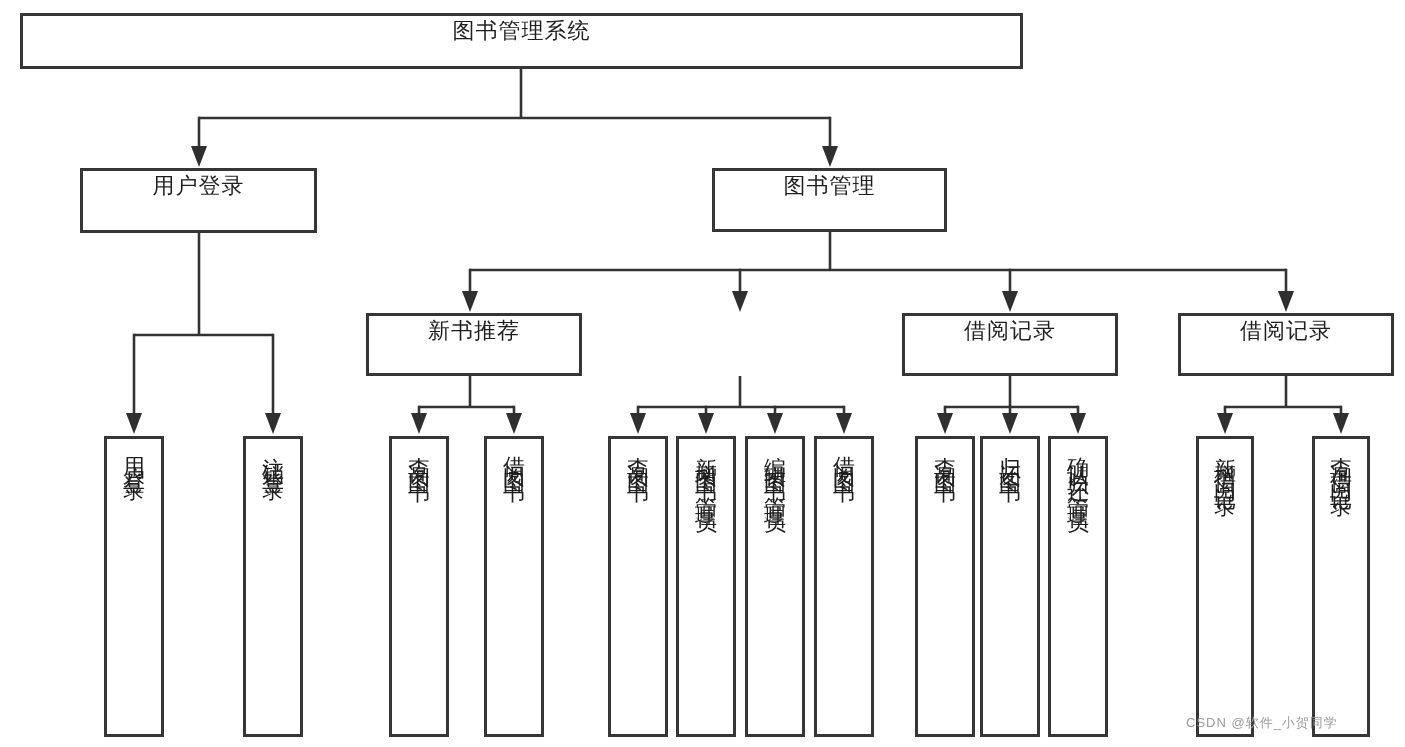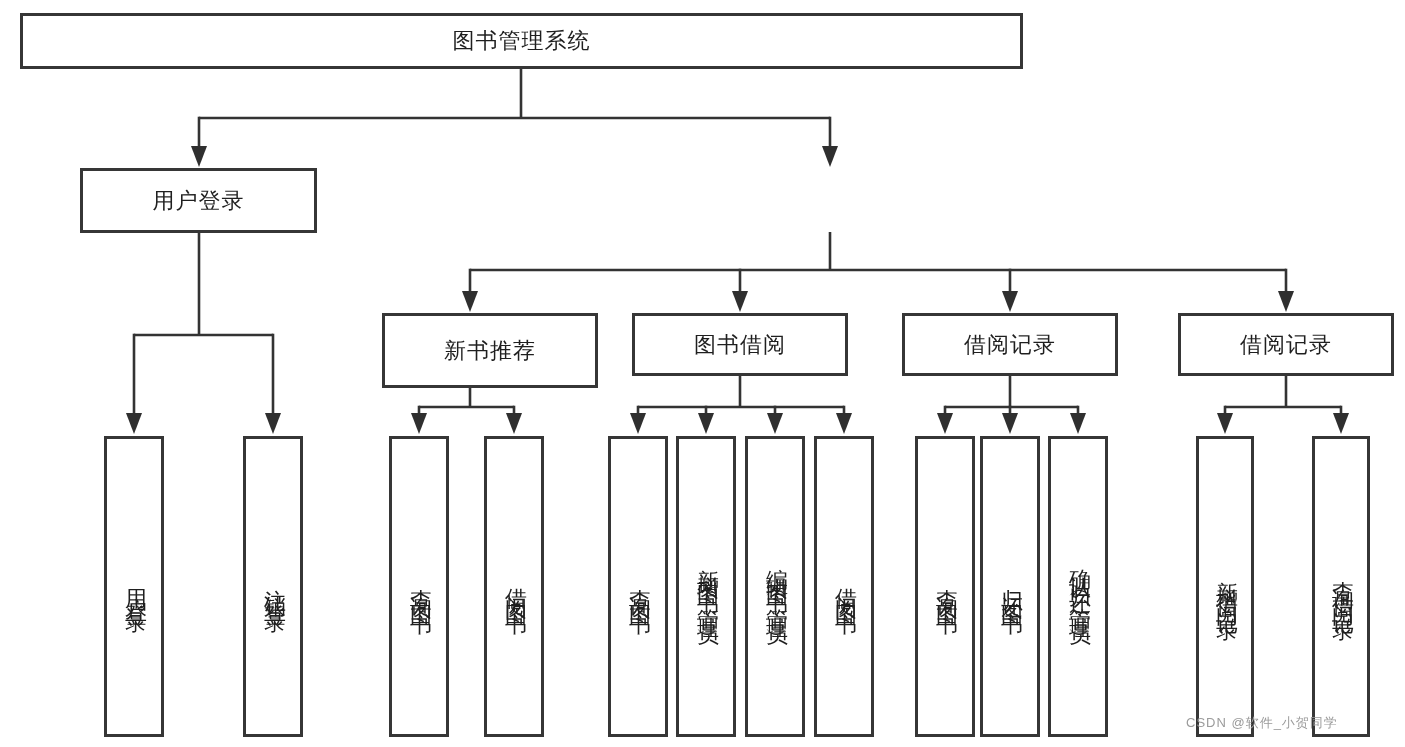--- a/index.html
+++ b/index.html
@@ -27,11 +27,9 @@
     border: 3px solid #363636;
     background: #ffffff;
     display: flex;
-    align-items: center;
     justify-content: center;
     color: #1f1f1f;
     z-index: 2;
-    font-family: Liberation Mono, monospace;
   }
   .node .lbl {
     font-size: 22px;

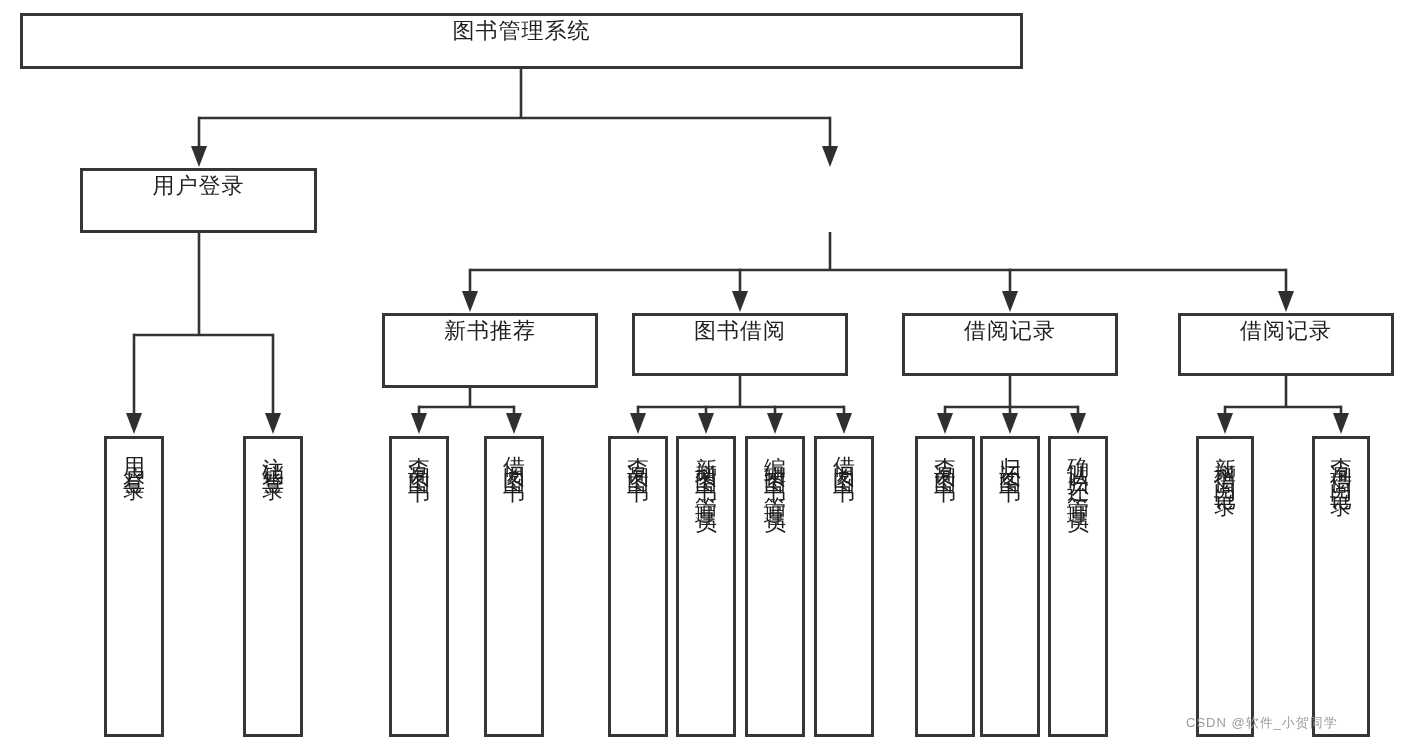--- a/index.html
+++ b/index.html
@@ -156,6 +156,9 @@
   <div class="node n-user">
     <span class="lbl">用户登录</span>
   </div>
+  <div class="node n-mgmt">
+    <span class="lbl">图书管理</span>
+  </div>
 
   <div class="node n-g0">
     <span class="lbl">新书推荐</span>

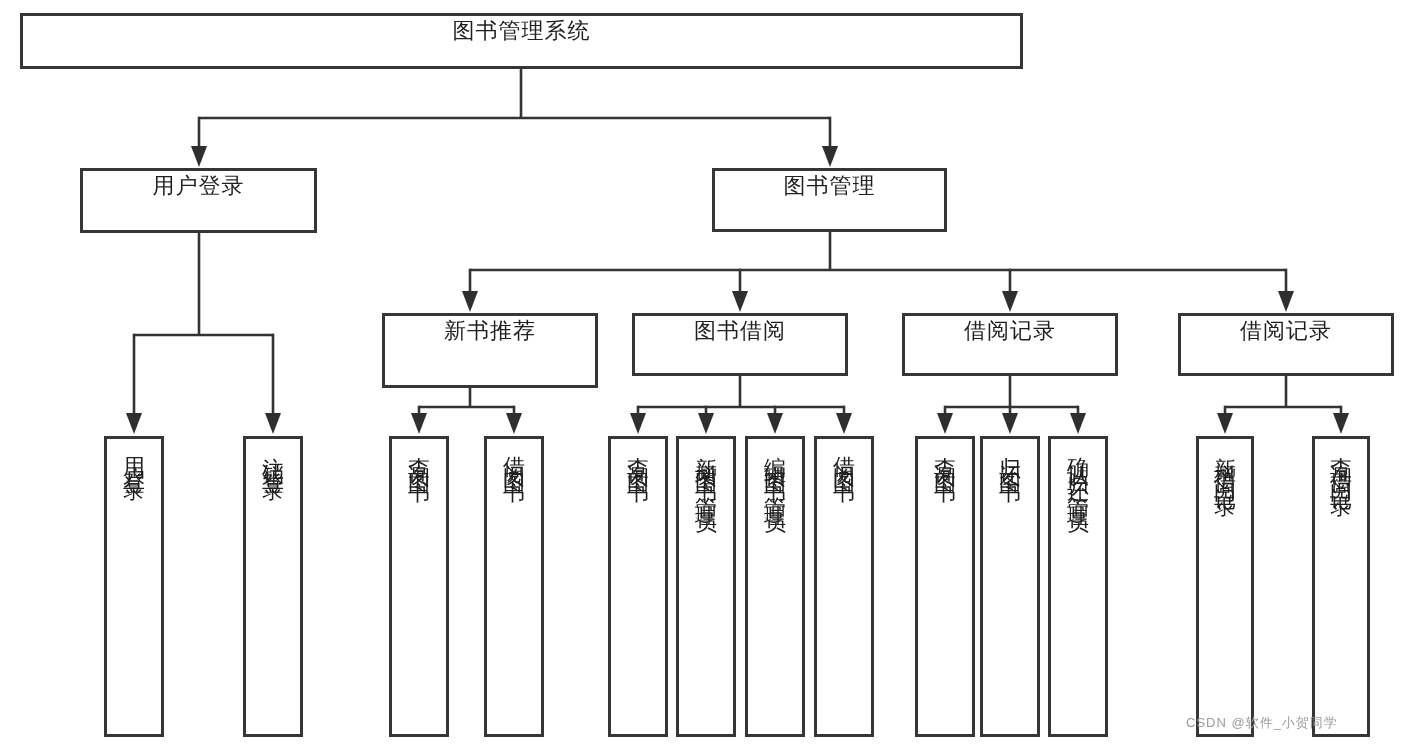--- a/index.html
+++ b/index.html
@@ -48,7 +48,7 @@
   .root  { left: 20px;  top: 13px;  width: 1003px; height: 56px; }
   .n-user{ left: 80px;  top: 168px; width: 237px;  height: 65px; }
   .n-mgmt{ left: 712px; top: 168px; width: 235px;  height: 64px; }
-  .n-g0  { left: 382px; top: 313px; width: 216px;  height: 75px; }
+  .n-g0  { left: 366px; top: 313px; width: 216px;  height: 63px; }
   .n-g1  { left: 632px; top: 313px; width: 216px;  height: 63px; }
   .n-g2  { left: 902px; top: 313px; width: 216px;  height: 63px; }
   .n-g3  { left: 1178px;top: 313px; width: 216px;  height: 63px; }

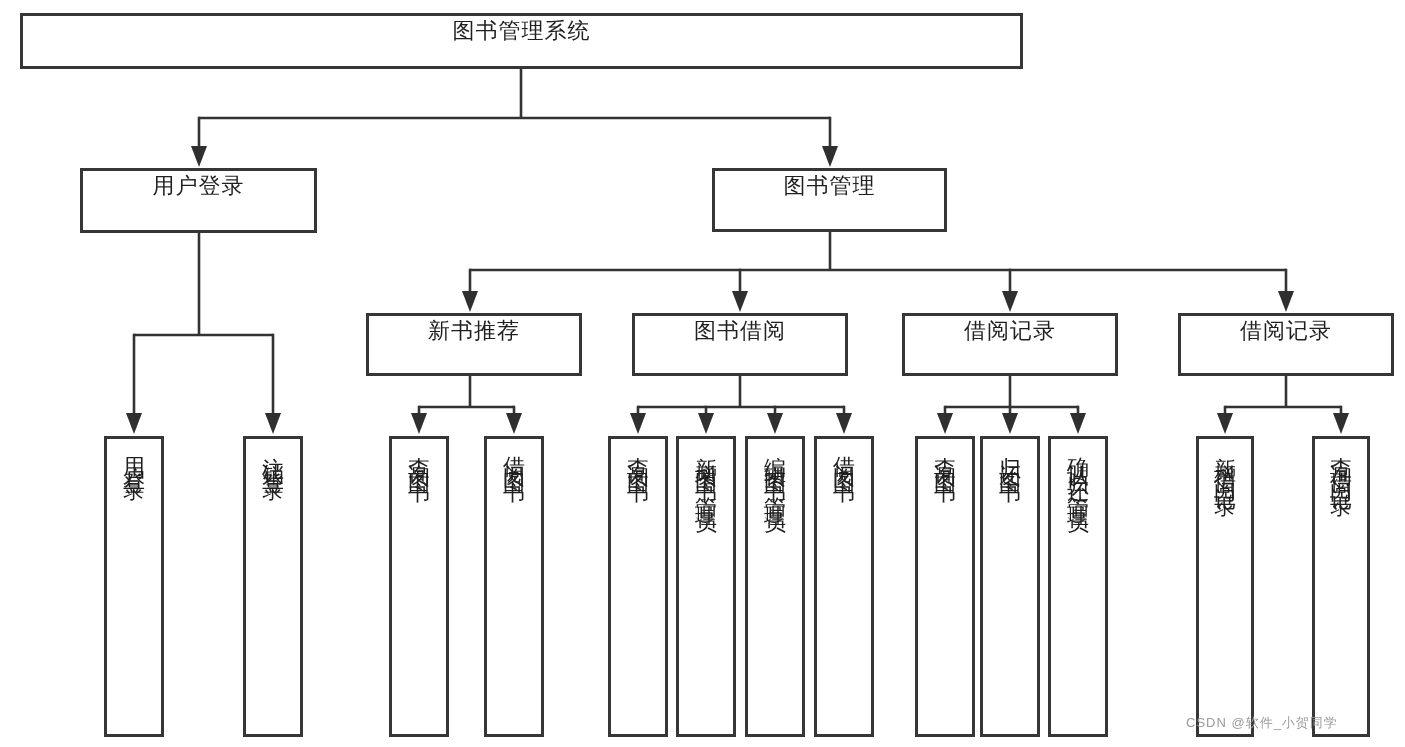--- a/index.html
+++ b/index.html
@@ -163,9 +163,6 @@
   <div class="node n-g0">
     <span class="lbl">新书推荐</span>
   </div>
-  <div class="node n-g1">
-    <span class="lbl">图书借阅</span>
-  </div>
   <div class="node n-g2">
     <span class="lbl">借阅记录</span>
   </div>

